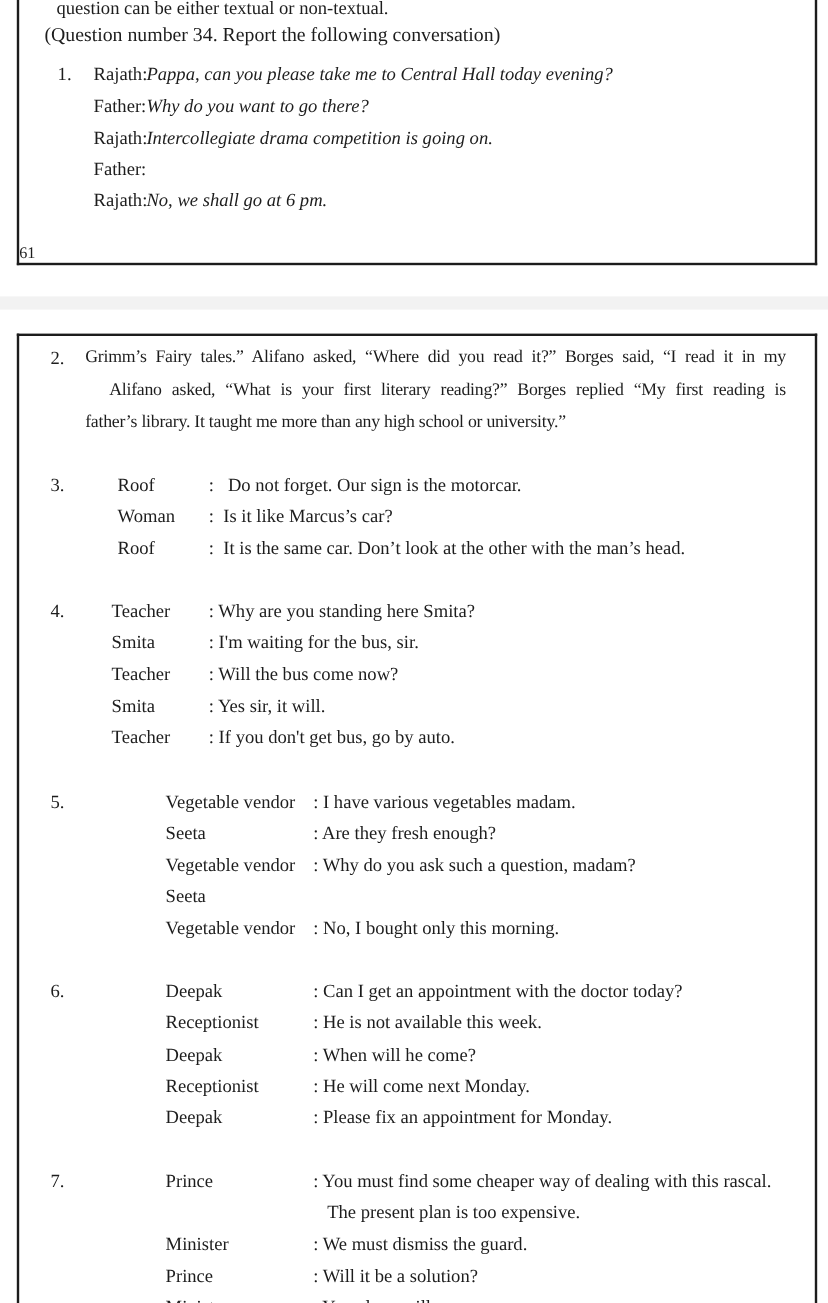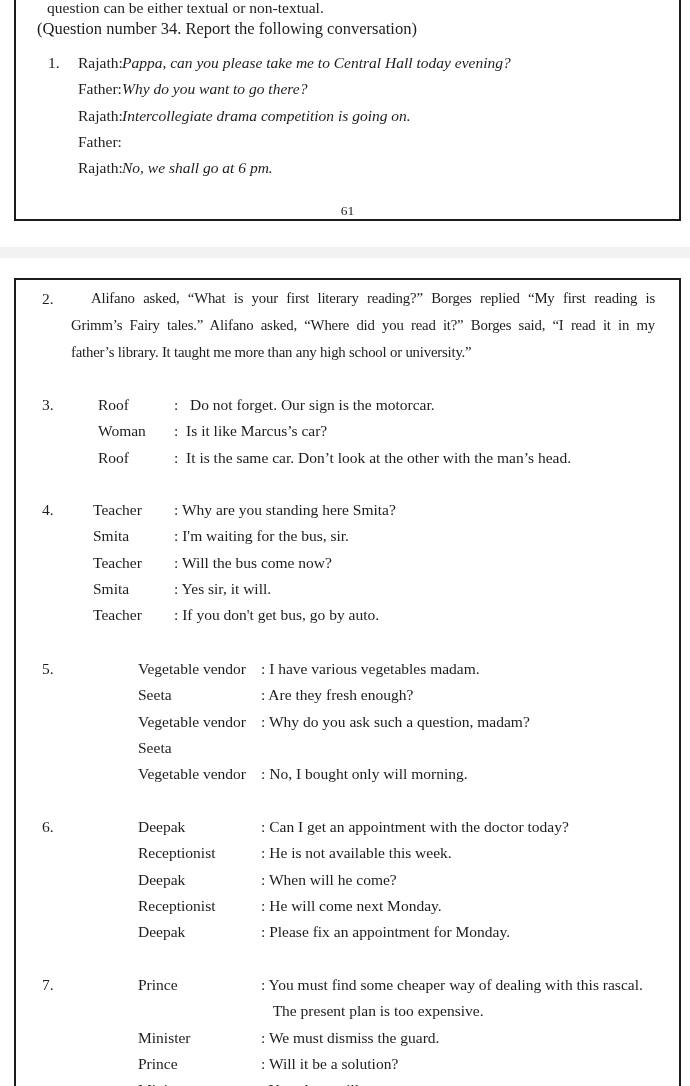--- a/index.html
+++ b/index.html
@@ -48,7 +48,7 @@
   .item1 .txt { flex: 1; white-space: pre-wrap; font-style: italic; }
   .pageno {
     position: absolute; left: 0; right: 0; top: 203px;
-    text-align: center; font-size: 13.5px; line-height: 16px;
+    text-align: left; font-size: 13.5px; line-height: 16px;
   }
 
   .item2 { position: absolute; left: 26px; top: 5px; display: flex; }

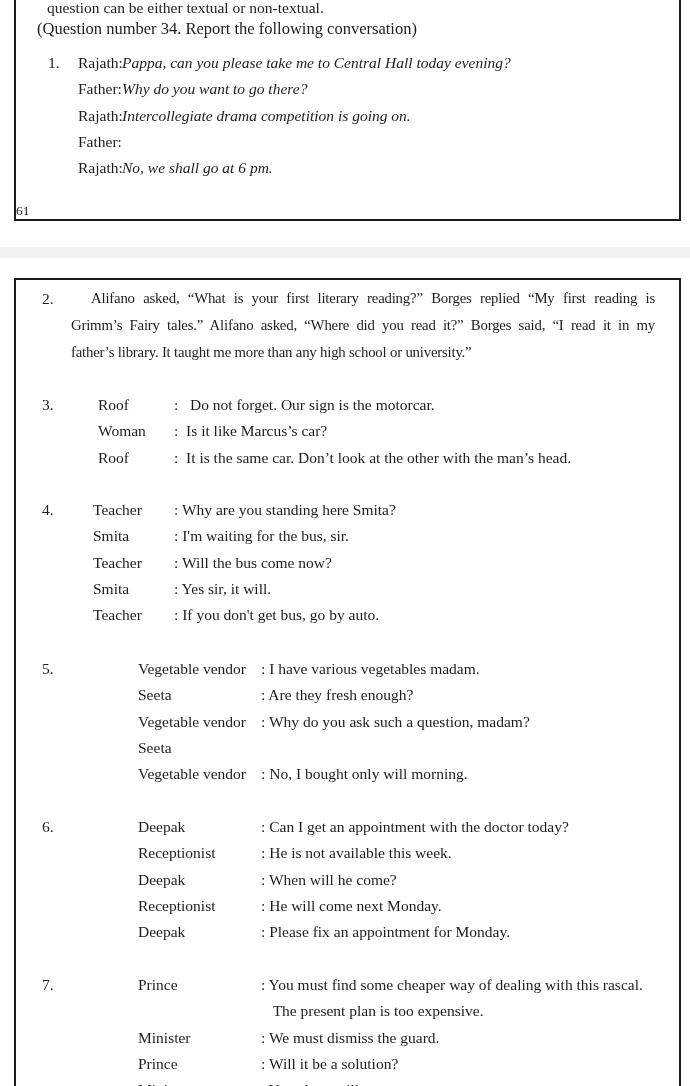--- a/index.html
+++ b/index.html
@@ -120,8 +120,8 @@
     <div class="item2">
       <span class="num">2.</span>
       <div class="para">
+        <div class="jline">Grimm’s Fairy tales.” Alifano asked, “Where did you read it?” Borges said, “I read it in  my</div>
         <div class="jline first">Alifano  asked, “What is your first literary reading?”  Borges replied “My first reading is</div>
-        <div class="jline">Grimm’s Fairy tales.” Alifano asked, “Where did you read it?” Borges said, “I read it in  my</div>
         <div class="jline last">father’s library. It taught me more than any high school or university.”</div>
       </div>
     </div>

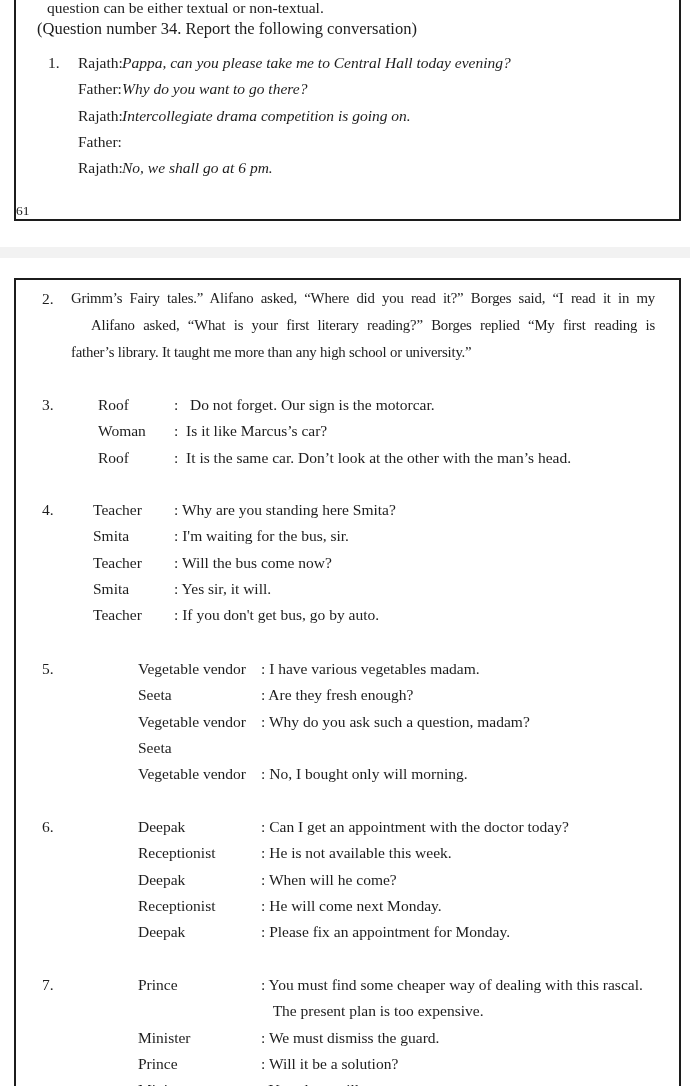--- a/index.html
+++ b/index.html
@@ -195,7 +195,7 @@
       <div class="drow">
         <span class="num"></span>
         <span class="spk">Vegetable vendor</span>
-        <span class="txt">: No, I bought only will morning.</span>
+        <span class="txt">: No, I bought only this morning.</span>
       </div>
     </div>
 

